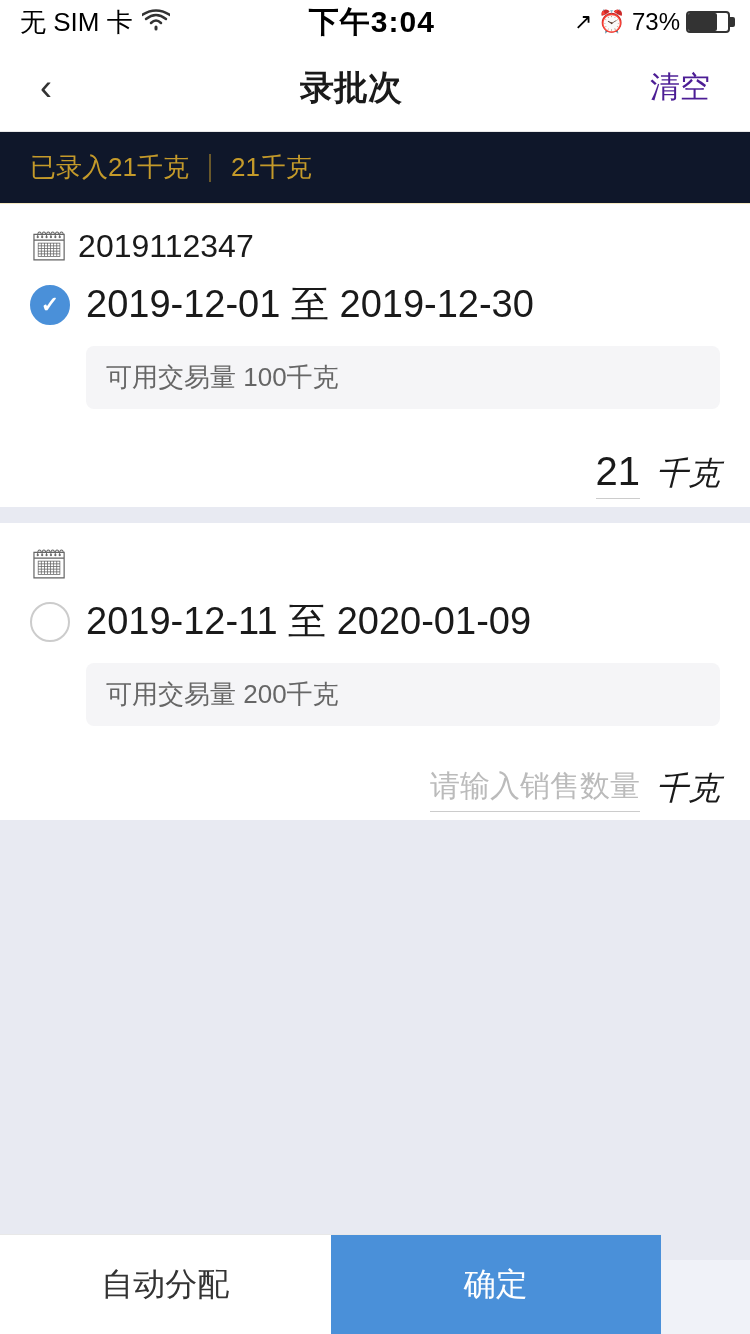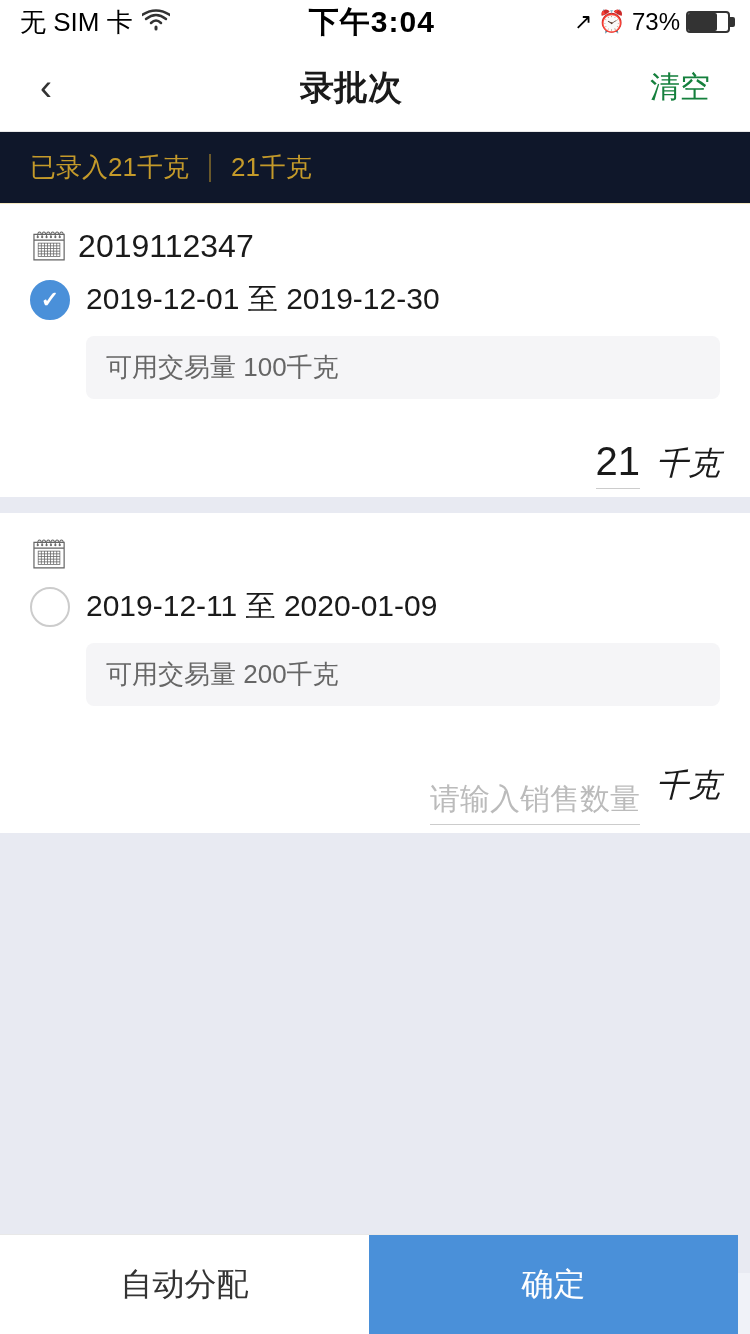--- a/index.html
+++ b/index.html
@@ -92,7 +92,7 @@
     }
     .nav-action {
       font-size: 30px;
-      color: #15803d;
+      color: #4c1d95;
       cursor: pointer;
       padding: 10px;
     }

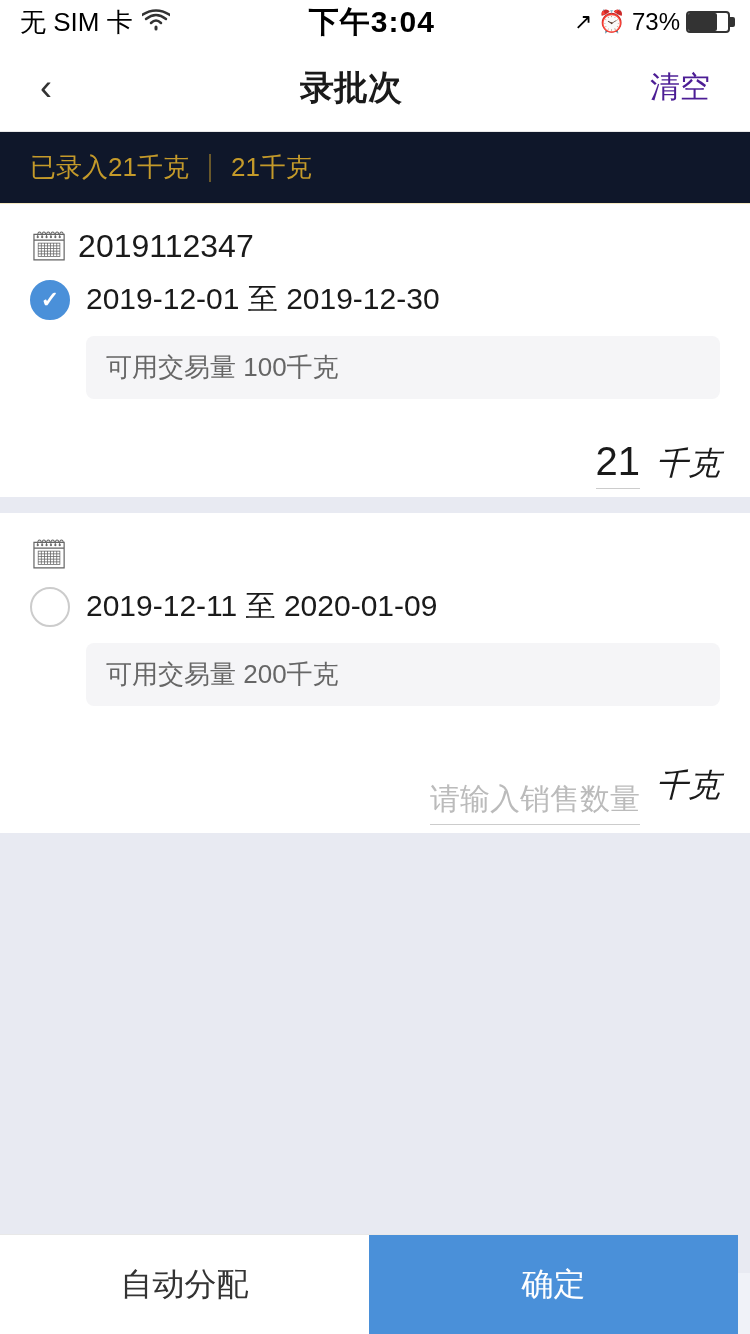--- a/index.html
+++ b/index.html
@@ -168,7 +168,7 @@
       font-weight: 700;
     }
     .batch-date-text {
-      font-size: 30px;
+      font-size: 38px;
       color: #1a1a1a;
     }
     .available-qty-box {

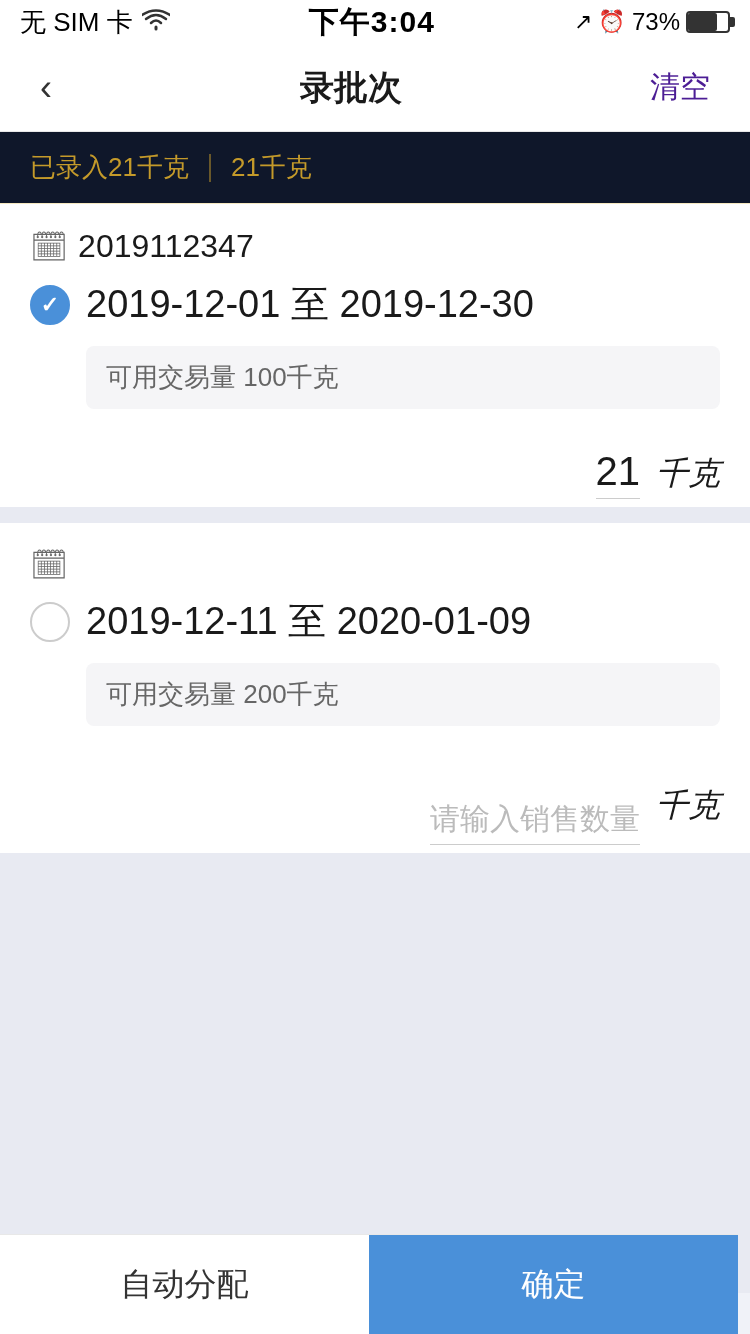--- a/index.html
+++ b/index.html
@@ -209,7 +209,6 @@
     .qty-placeholder {
       font-size: 30px;
       color: #bbb;
-      margin-top: 33px;
     }
 
     .section-divider {

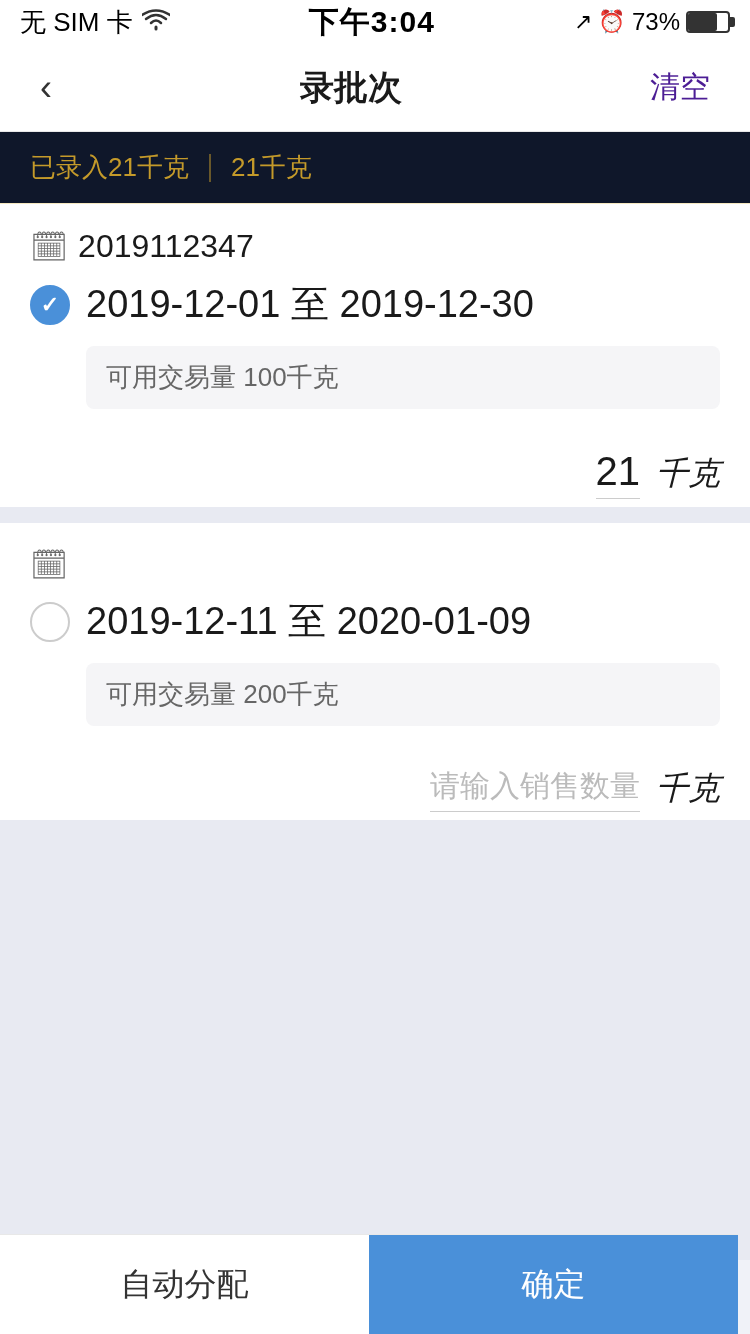--- a/index.html
+++ b/index.html
@@ -221,7 +221,7 @@
       position: fixed;
       bottom: 0;
       left: 0;
-      width: 738px;
+      width: 661px;
       height: 100px;
       display: flex;
       background: #fff;

